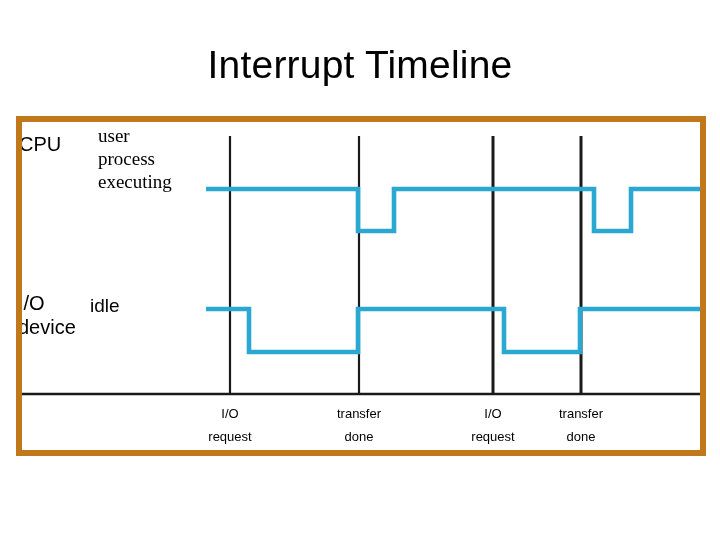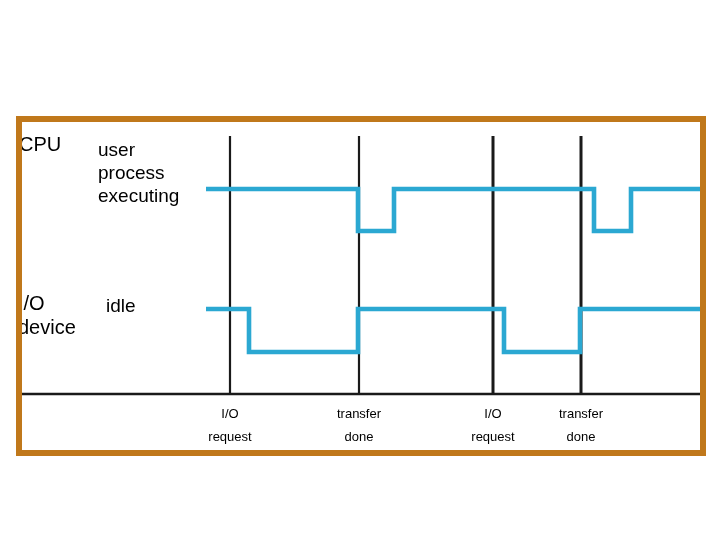--- a/index.html
+++ b/index.html
@@ -131,6 +131,7 @@
 
 <div id="slide">
 
+  <div id="slide-title">Interrupt Timeline</div>
 
   <div id="figure-frame">
 

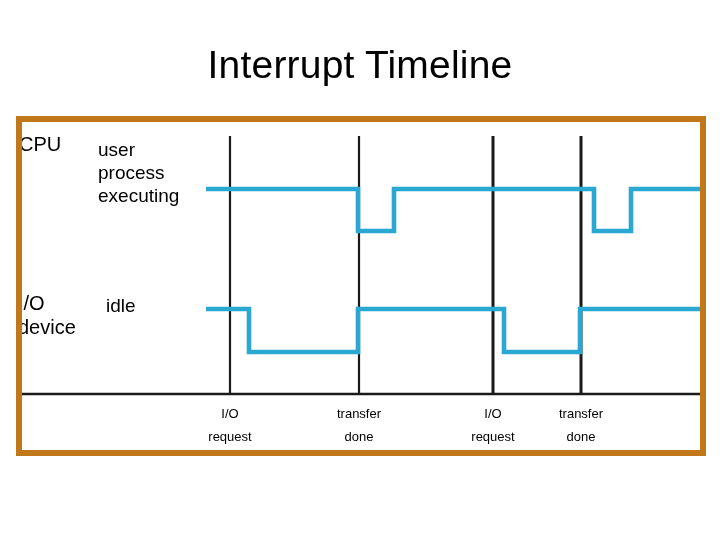--- a/index.html
+++ b/index.html
@@ -92,7 +92,8 @@
   }
   #label-user-process {
     left: 76px;
-    top: 16px;
+    top: 2px;
+    font-family: Liberation Serif, serif;
   }
   #label-io-interrupt {
     left: 76px;

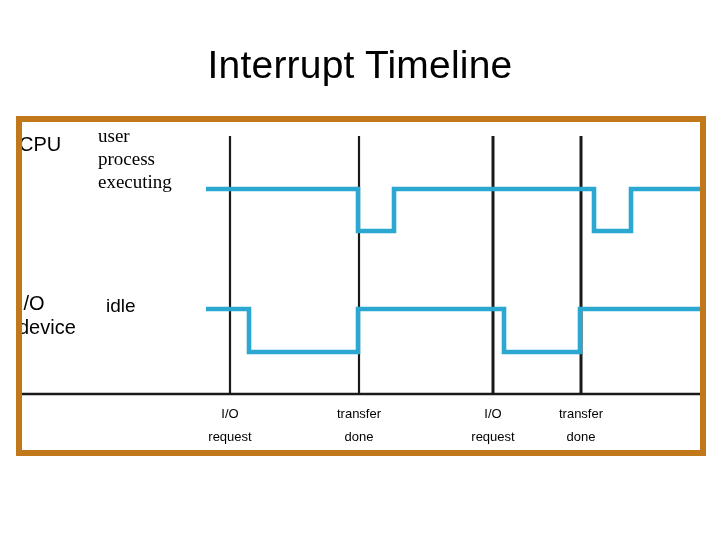--- a/index.html
+++ b/index.html
@@ -100,7 +100,7 @@
     top: 95px;
   }
   #label-idle {
-    left: 84px;
+    left: 68px;
     top: 172px;
   }
   #label-transferring {

